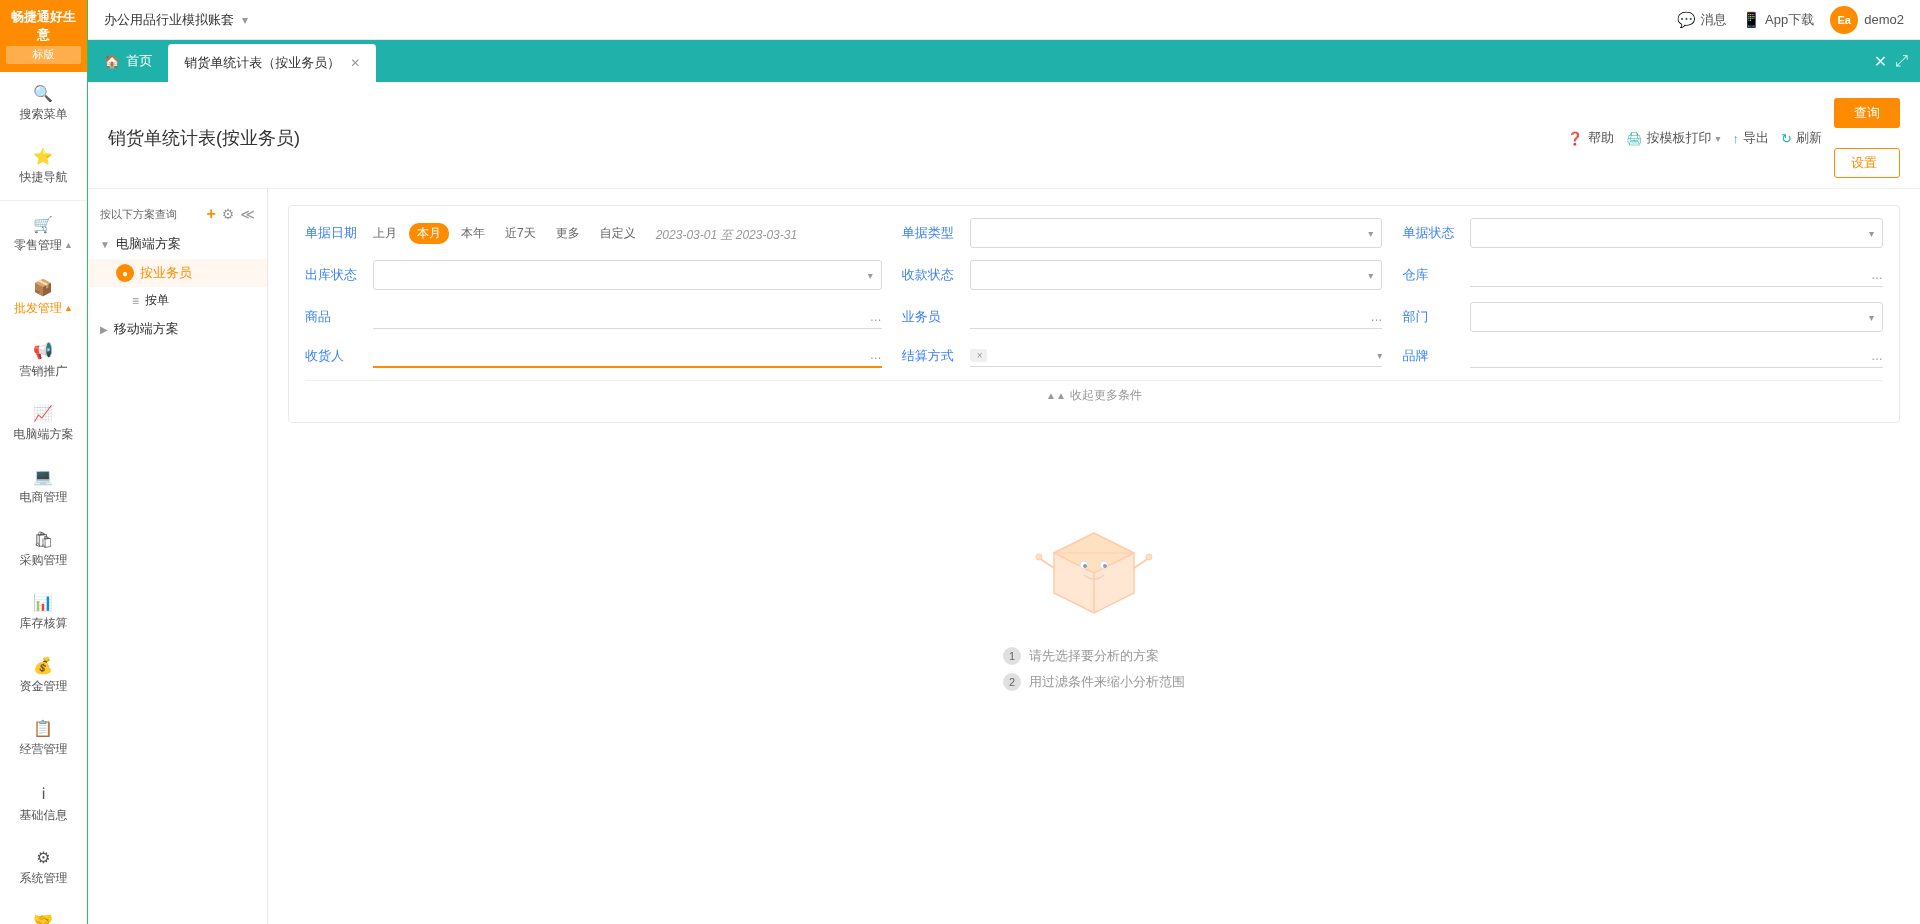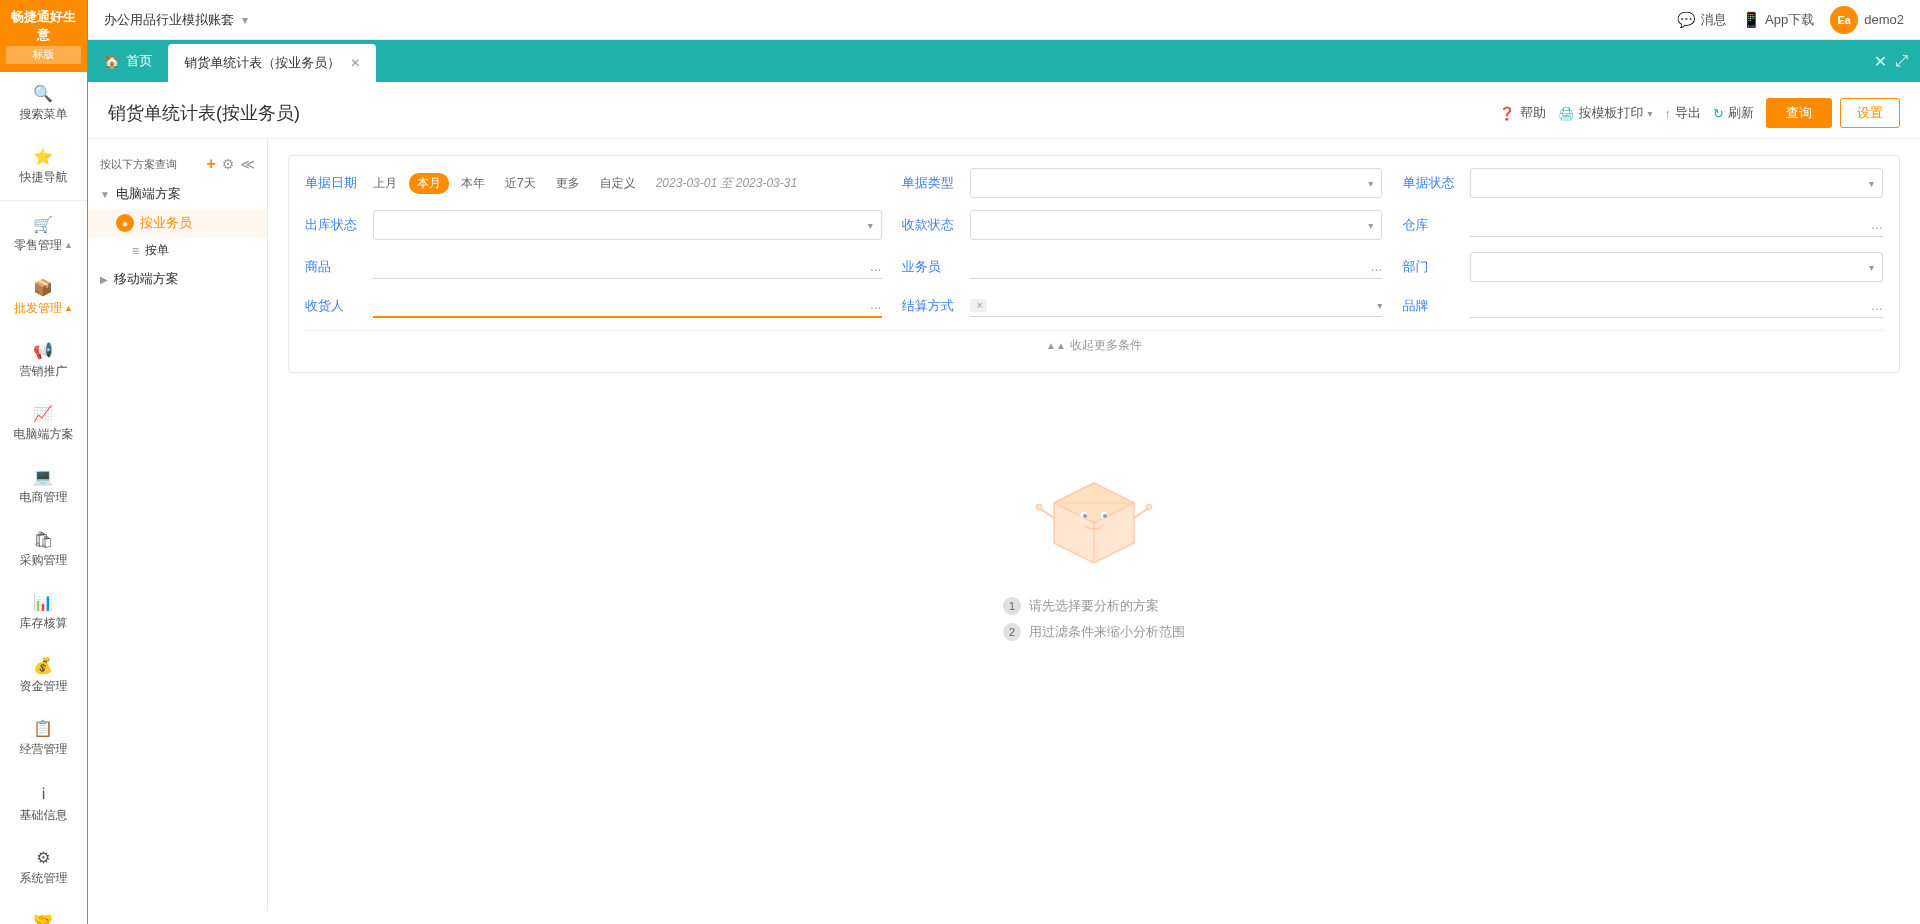--- a/index.html
+++ b/index.html
@@ -232,7 +232,7 @@
           <span style="color:#20b2aa;">↻</span>
           <span>刷新</span>
         </div>
-        <div style="display:flex;gap:8px;">
+        <div style="display:flex;flex-direction:column;gap:20px;">
           <button class="page-action-btn query-btn">查询</button>
           <button class="page-action-btn set-btn">设置</button>
         </div>

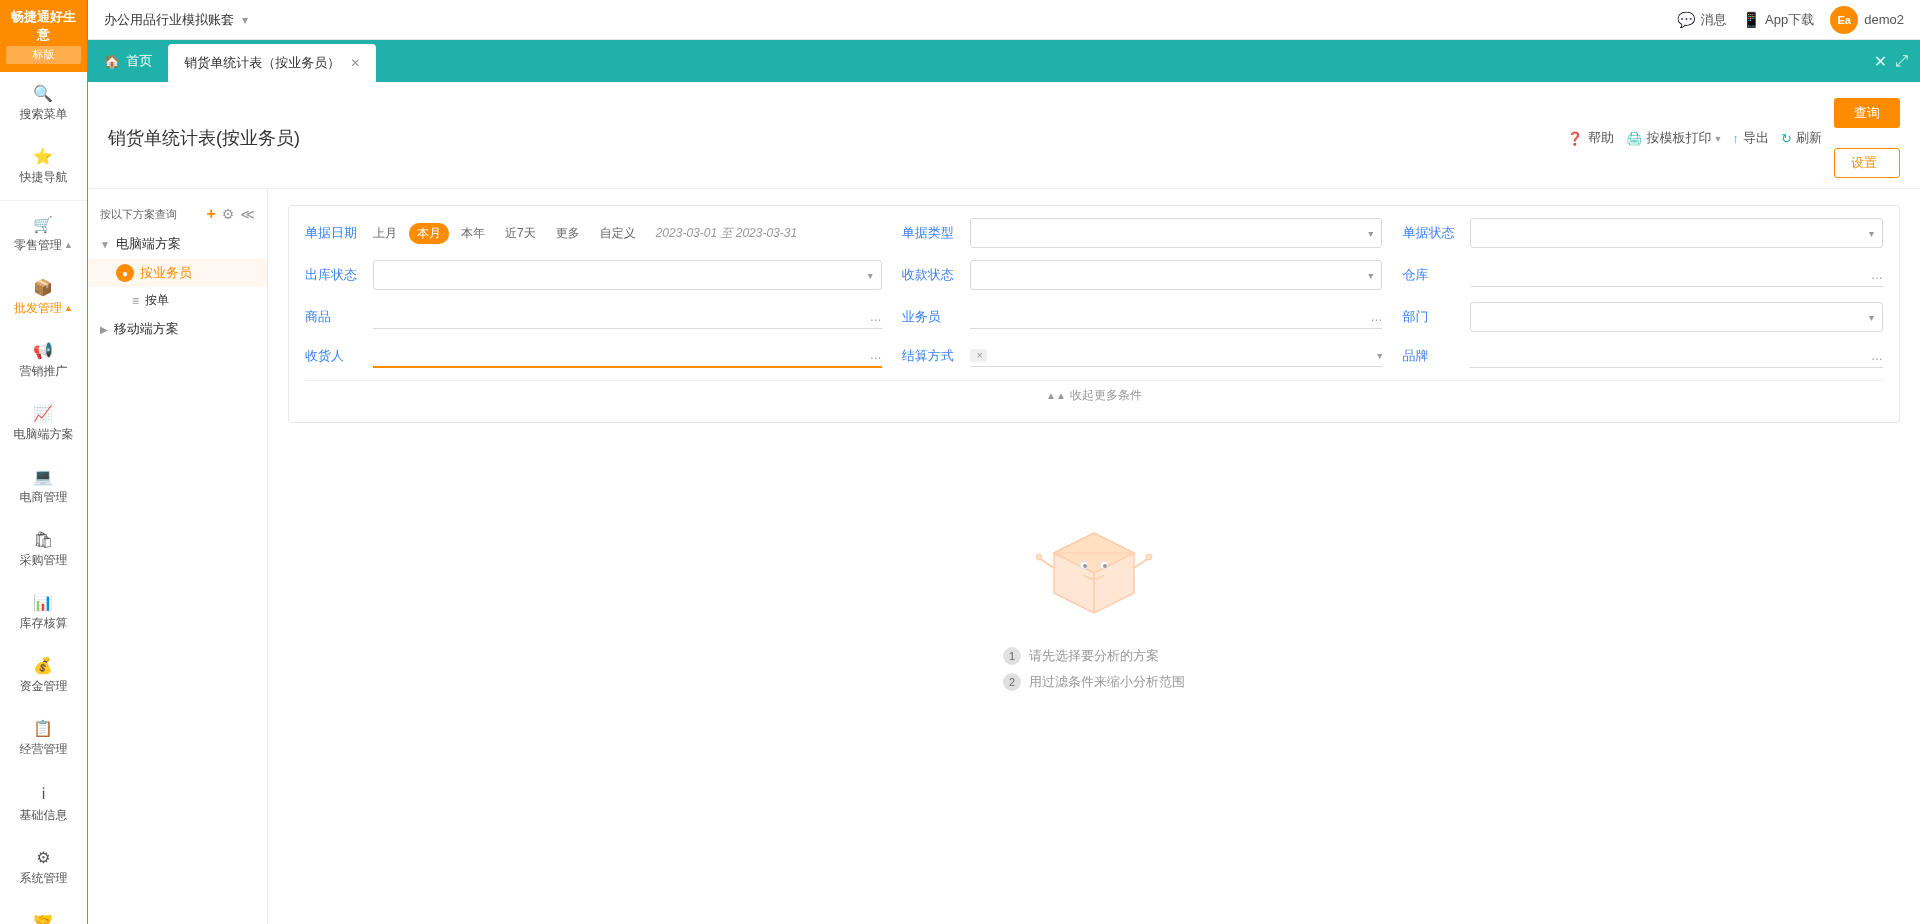--- a/index.html
+++ b/index.html
@@ -73,7 +73,7 @@
     .filter-control-select { flex: 1; min-width: 0; margin-left: 8px; border: 1px solid #d9d9d9; border-radius: 3px; padding: 4px 8px; font-size: 13px; color: #333; background: #fff; cursor: pointer; display: flex; align-items: center; justify-content: space-between; height: 30px; }
     .filter-dropdown-icon { color: #999; font-size: 10px; }
     .filter-more-icon { color: #999; font-size: 12px; cursor: pointer; }
-    .date-filter { display: flex; align-items: center; gap: 4px; flex: 1; }
+    .date-filter { display: flex; align-items: flex-end; gap: 4px; flex: 1; }
     .date-tabs { display: flex; align-items: center; gap: 4px; }
     .date-tab { padding: 2px 8px; font-size: 12px; color: #666; cursor: pointer; border-radius: 2px; }
     .date-tab.active { background: #ff8c00; color: #fff; border-radius: 10px; }

